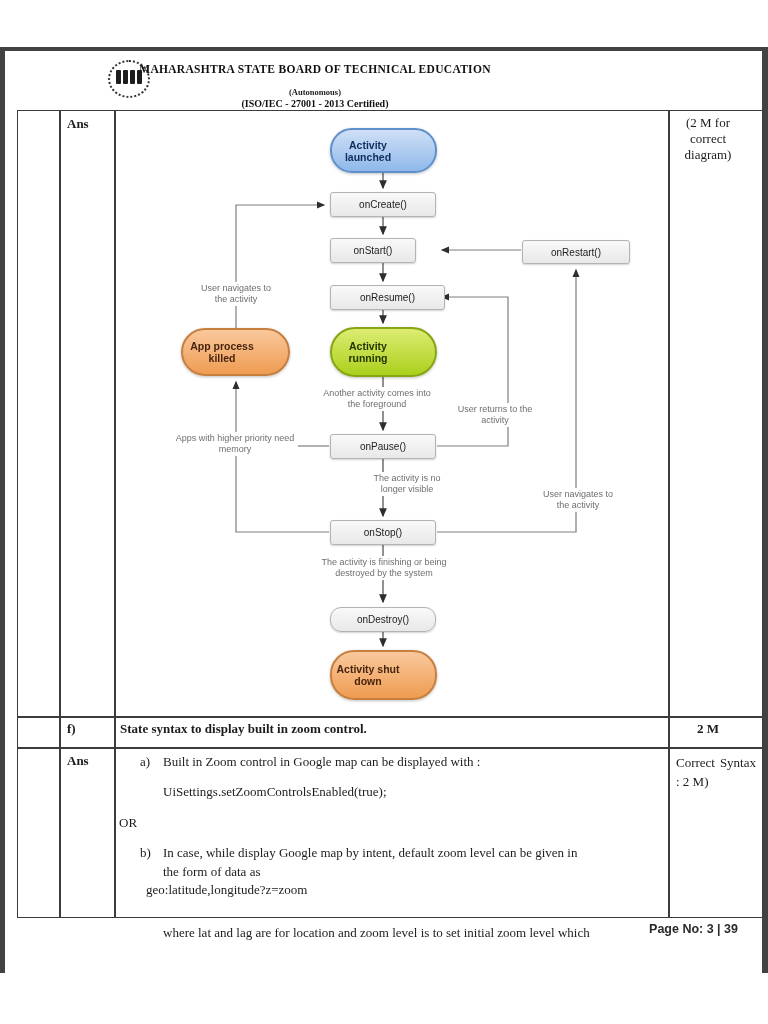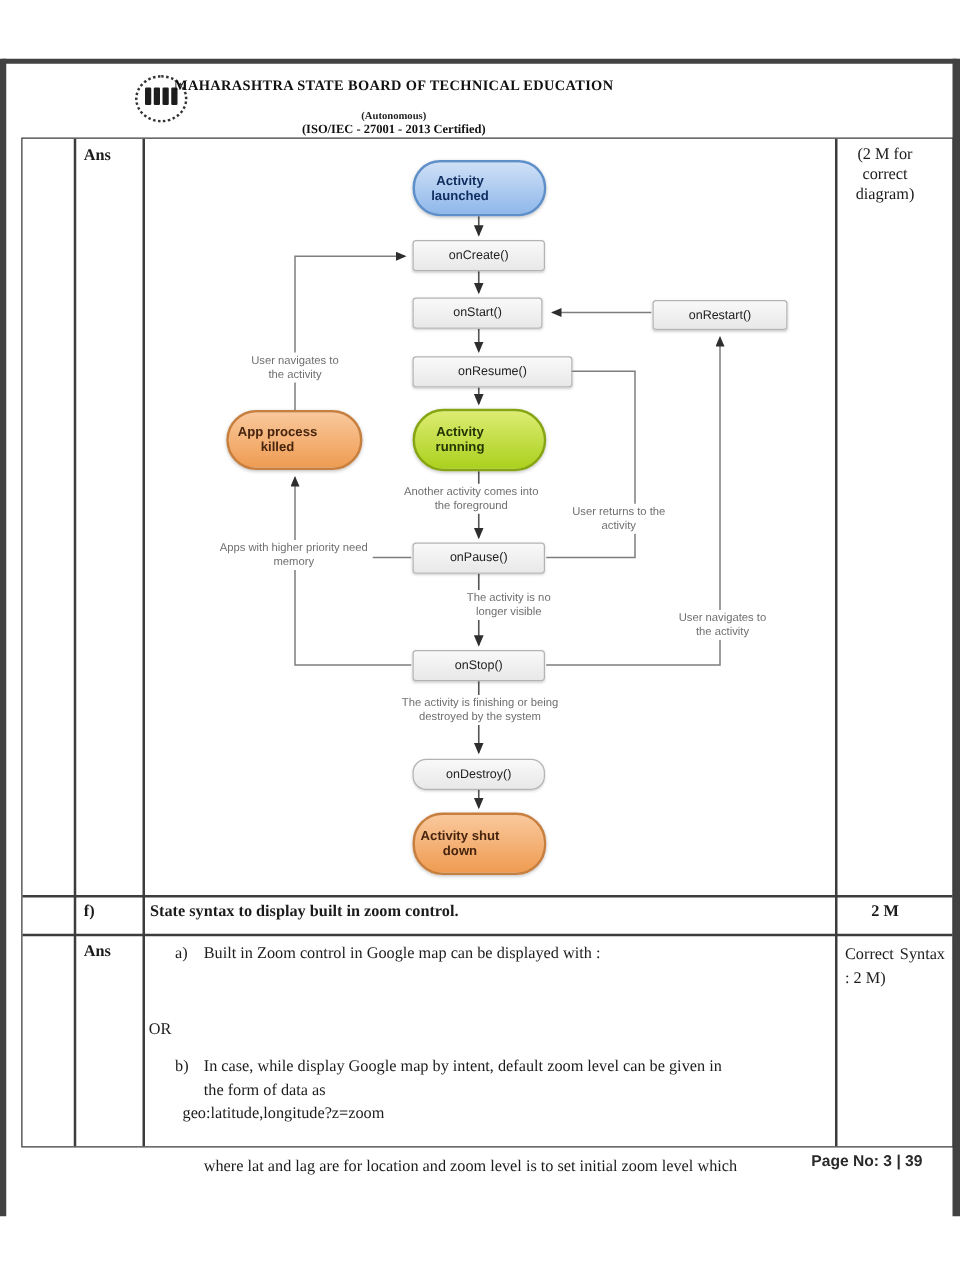--- a/index.html
+++ b/index.html
@@ -131,7 +131,7 @@
     <div class="pill-inner">Activity launched</div>
   </div>
   <div class="dbox" style="left:330px;top:192px;width:106px;height:25px;">onCreate()</div>
-  <div class="dbox" style="left:330px;top:238px;width:104px;height:25px;">onStart()</div>
+  <div class="dbox" style="left:330px;top:238px;width:86px;height:25px;">onStart()</div>
   <div class="dbox" style="left:522px;top:240px;width:108px;height:24px;">onRestart()</div>
   <div class="dbox" style="left:330px;top:285px;width:128px;height:25px;">onResume()</div>
   <div class="pill pill-green" style="left:330px;top:327px;width:107px;height:50px;">

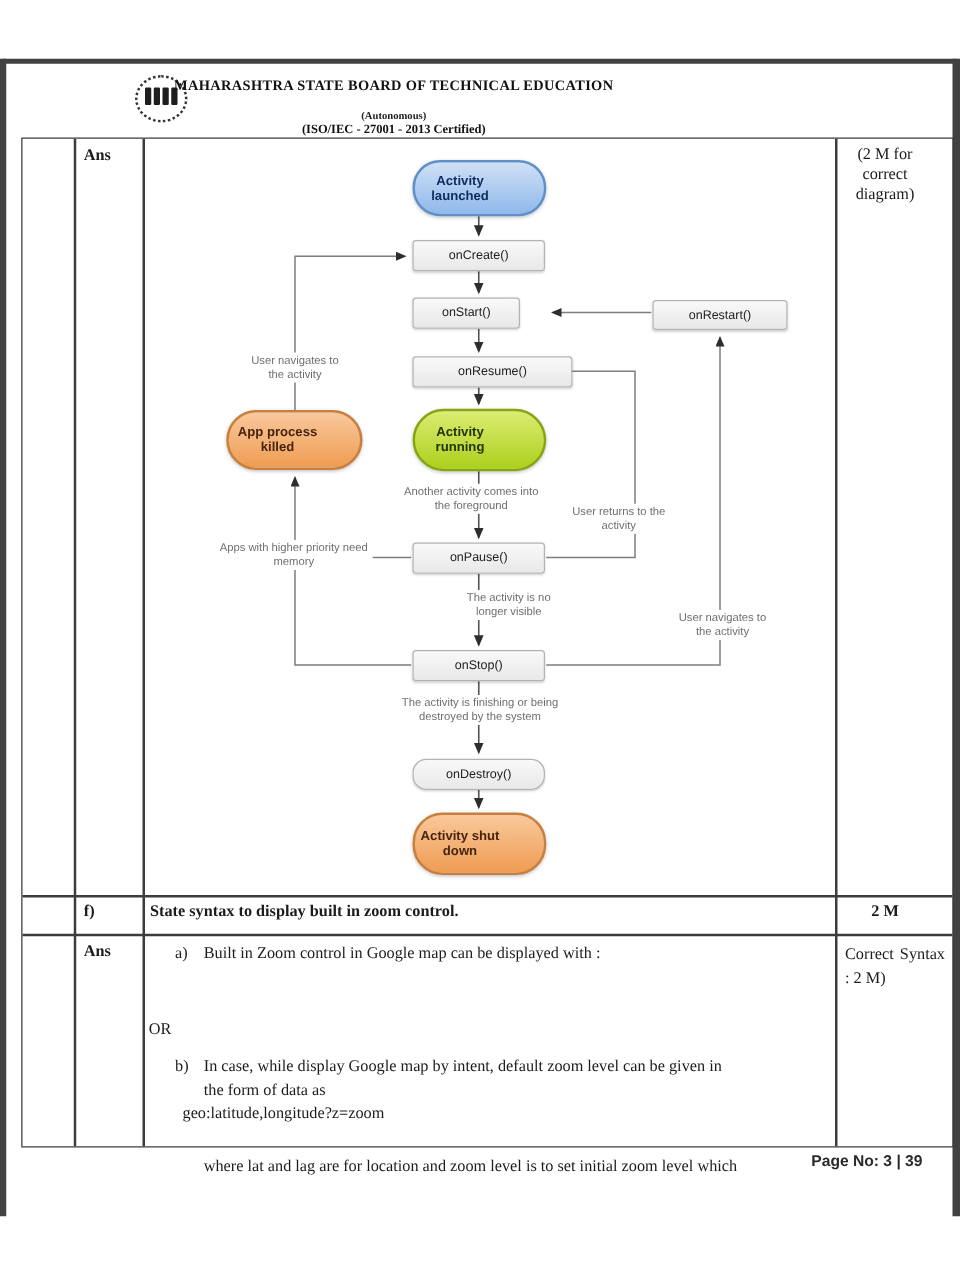--- a/index.html
+++ b/index.html
@@ -133,7 +133,7 @@
   <div class="dbox" style="left:330px;top:192px;width:106px;height:25px;">onCreate()</div>
   <div class="dbox" style="left:330px;top:238px;width:86px;height:25px;">onStart()</div>
   <div class="dbox" style="left:522px;top:240px;width:108px;height:24px;">onRestart()</div>
-  <div class="dbox" style="left:330px;top:285px;width:128px;height:25px;">onResume()</div>
+  <div class="dbox" style="left:330px;top:285px;width:115px;height:25px;">onResume()</div>
   <div class="pill pill-green" style="left:330px;top:327px;width:107px;height:50px;">
     <div class="pill-inner">Activity running</div>
   </div>

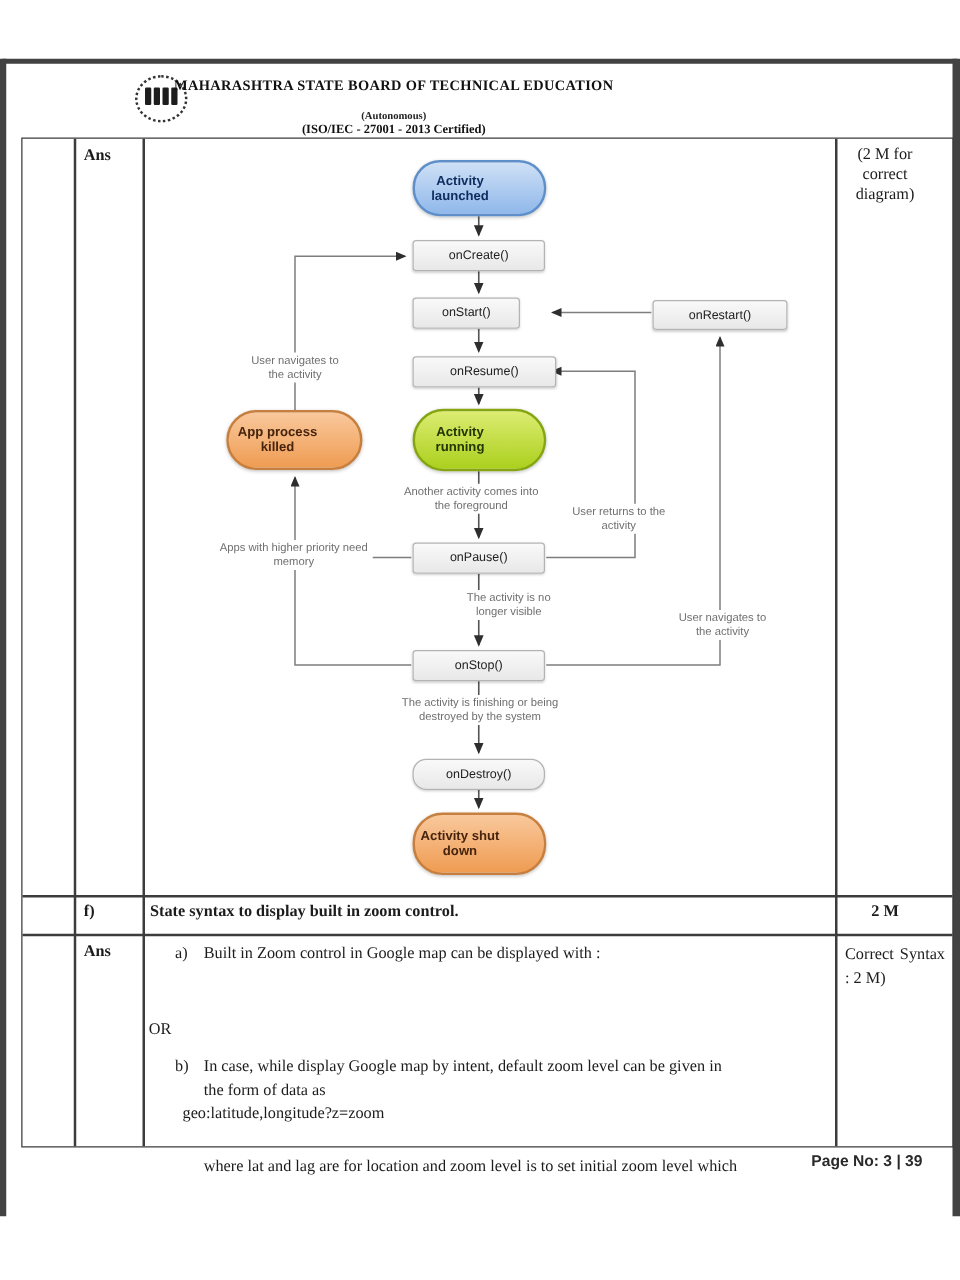--- a/index.html
+++ b/index.html
@@ -155,6 +155,7 @@
 
   <div class="cell-text nowrap" style="left:140px;top:754px;">a)</div>
   <div class="cell-text nowrap" style="left:163px;top:754px;">Built in Zoom control in Google map can be displayed with :</div>
+  <div class="cell-text nowrap" style="left:163px;top:784px;">UiSettings.setZoomControlsEnabled(true);</div>
   <div class="cell-text nowrap" style="left:119px;top:815px;">OR</div>
   <div class="cell-text nowrap" style="left:140px;top:845px;">b)</div>
   <div class="cell-text nowrap" style="left:163px;top:845px;">In case, while display Google map by intent, default zoom level can be given in</div>

